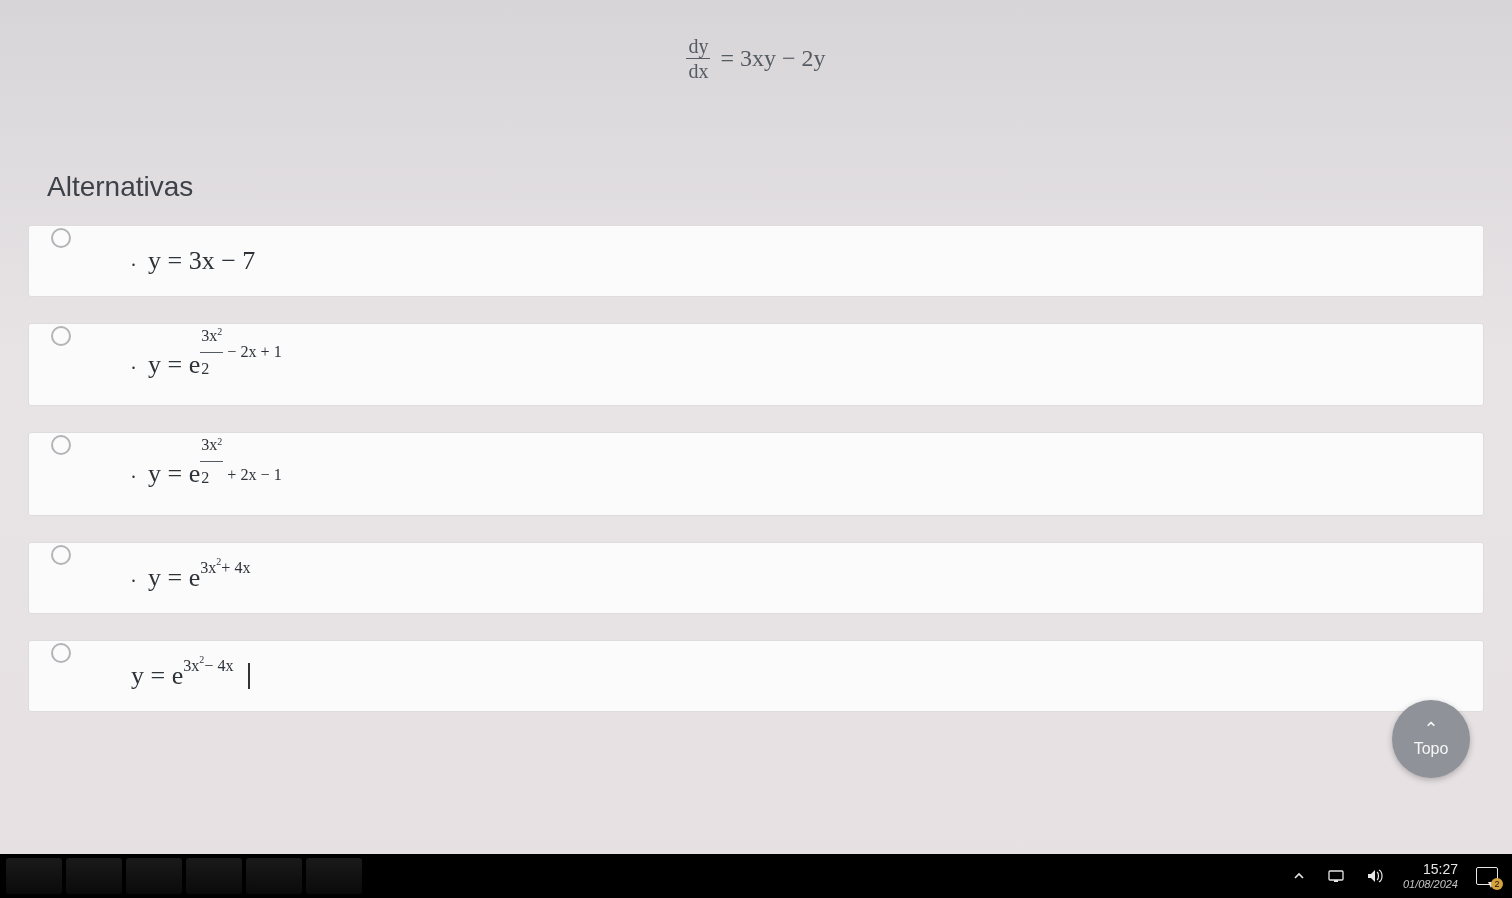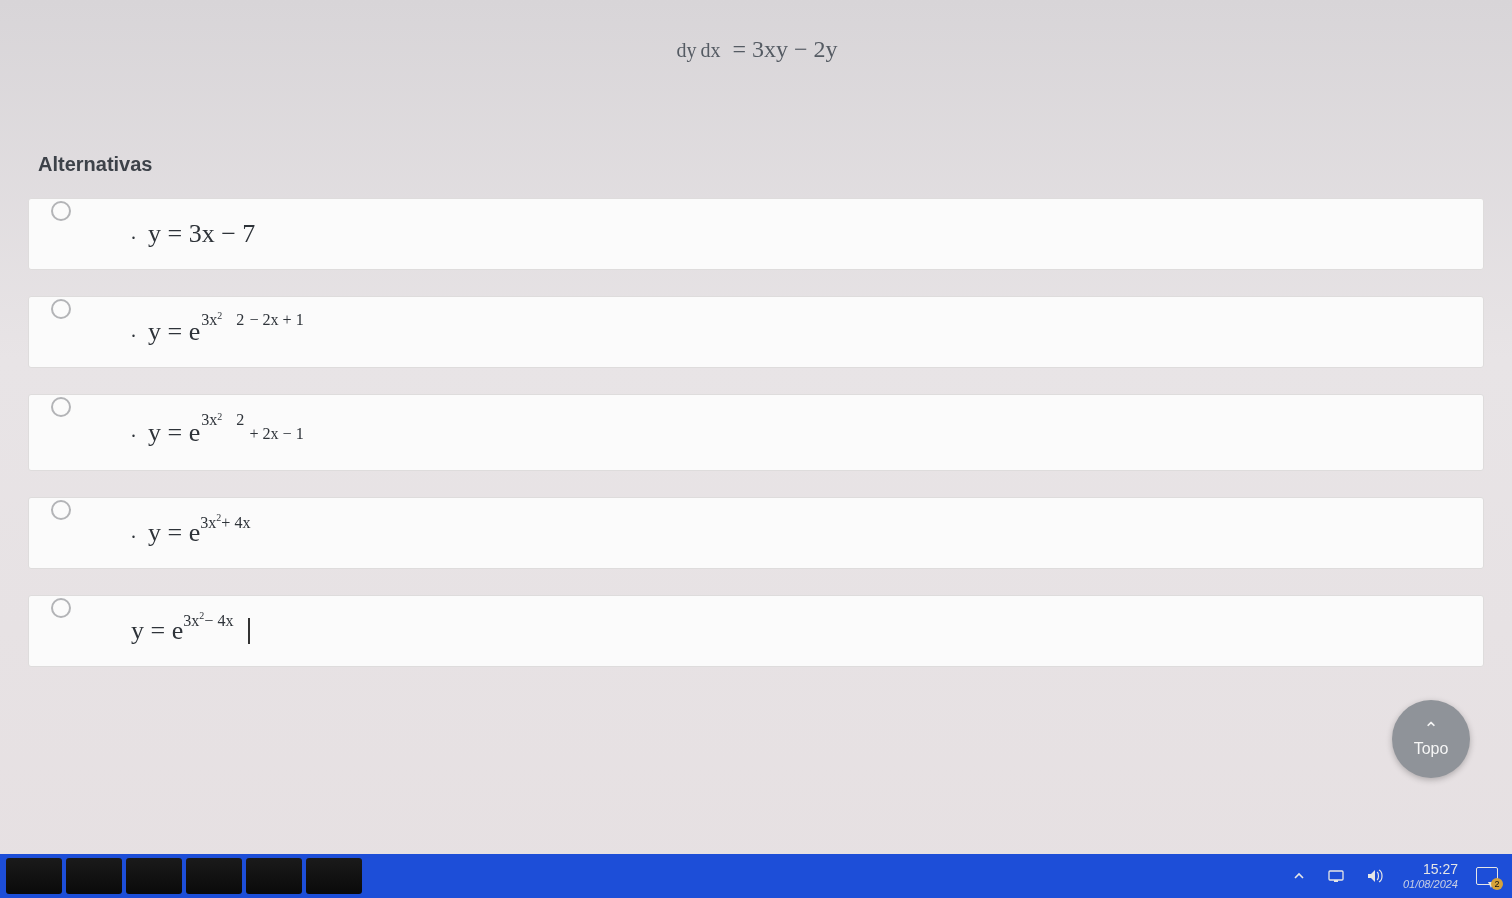--- a/index.html
+++ b/index.html
@@ -43,7 +43,7 @@
   }
   .frac {
     display: inline-flex;
-    align-items: center;
+    flex-direction: column;
     font-size: 20px;
     line-height: 1;
   }

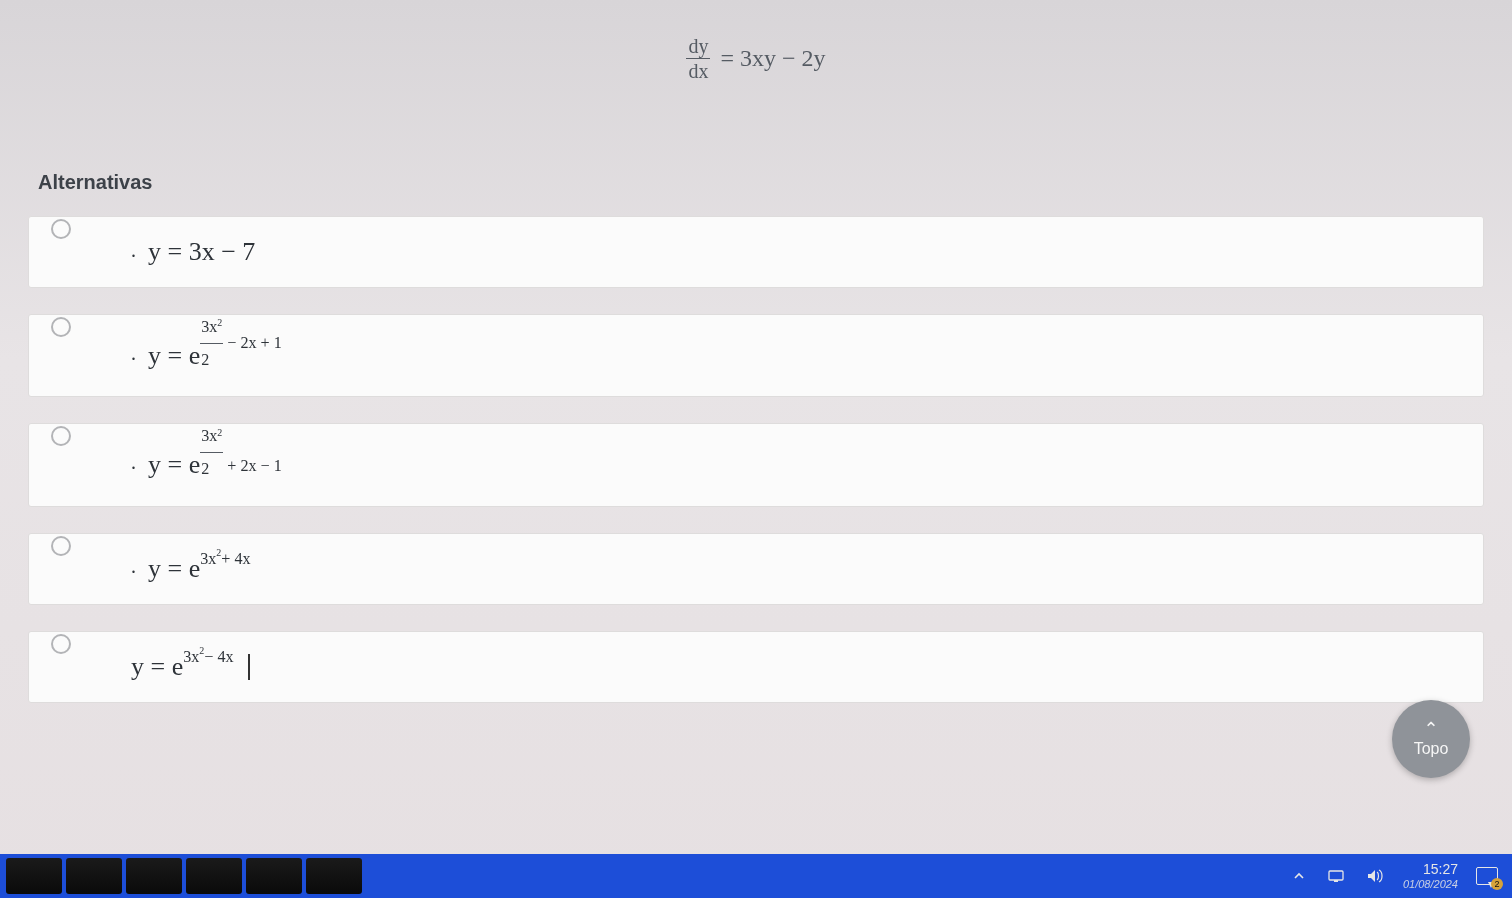--- a/index.html
+++ b/index.html
@@ -55,10 +55,10 @@
   }
   .frac .den { padding: 0 2px; }
   .alt-heading {
-    font-size: 20px;
+    font-size: 28px;
     color: #3d4249;
-    margin: 0 0 22px 20px;
-    font-weight: bold;
+    margin: 0 0 22px 29px;
+    font-weight: normal;
   }
   .options {
     padding: 0 10px;

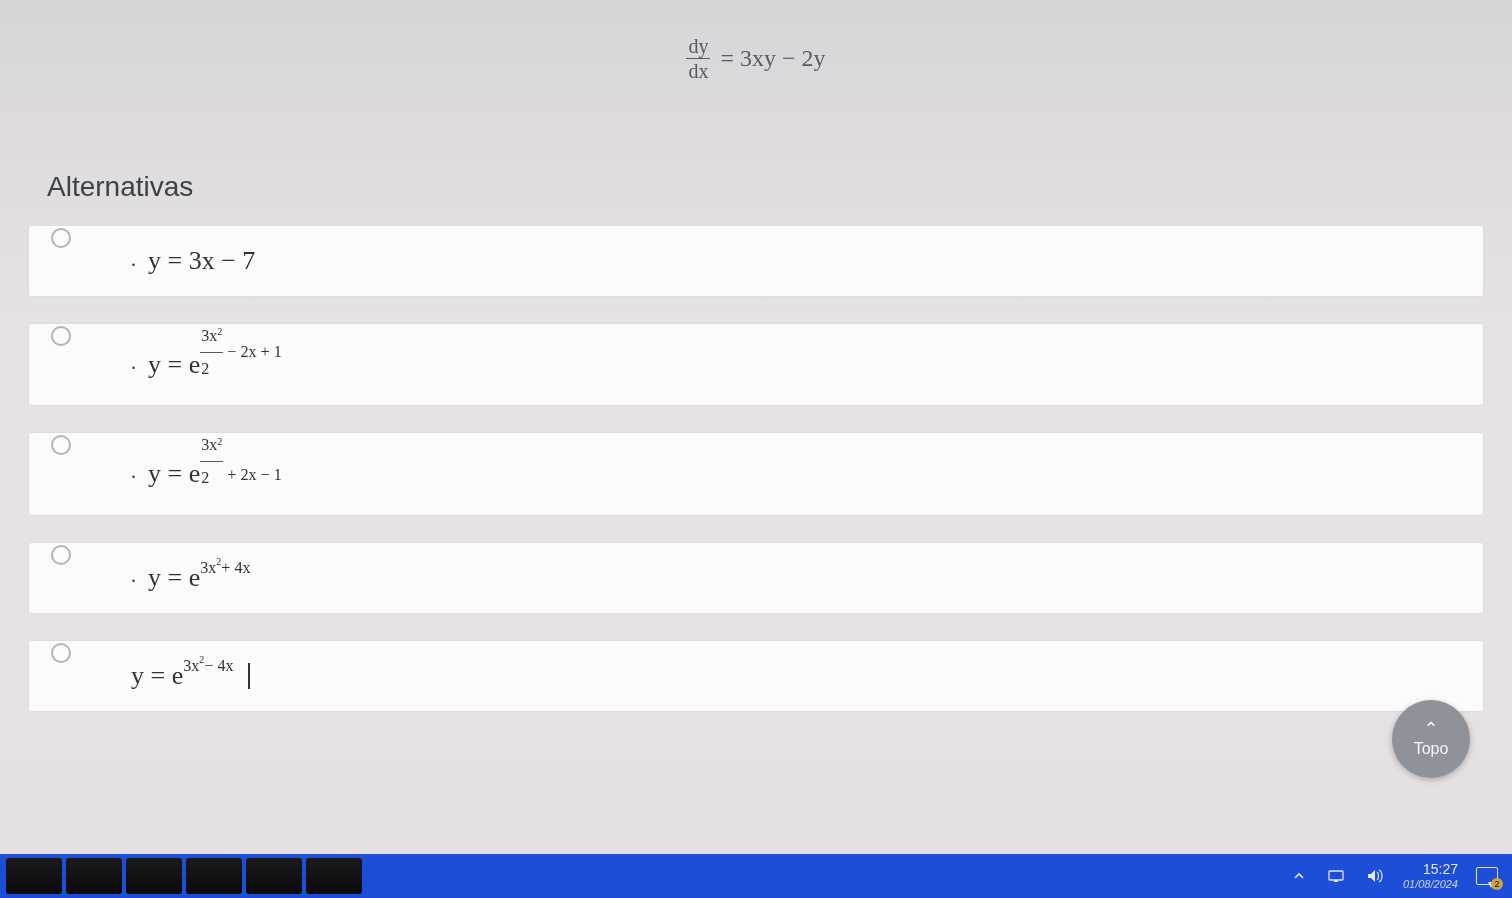--- a/index.html
+++ b/index.html
@@ -165,7 +165,7 @@
     right: 0;
     bottom: 0;
     height: 44px;
-    background: #1d4ed8;
+    background: #000000;
     display: flex;
     align-items: center;
     justify-content: flex-end;

